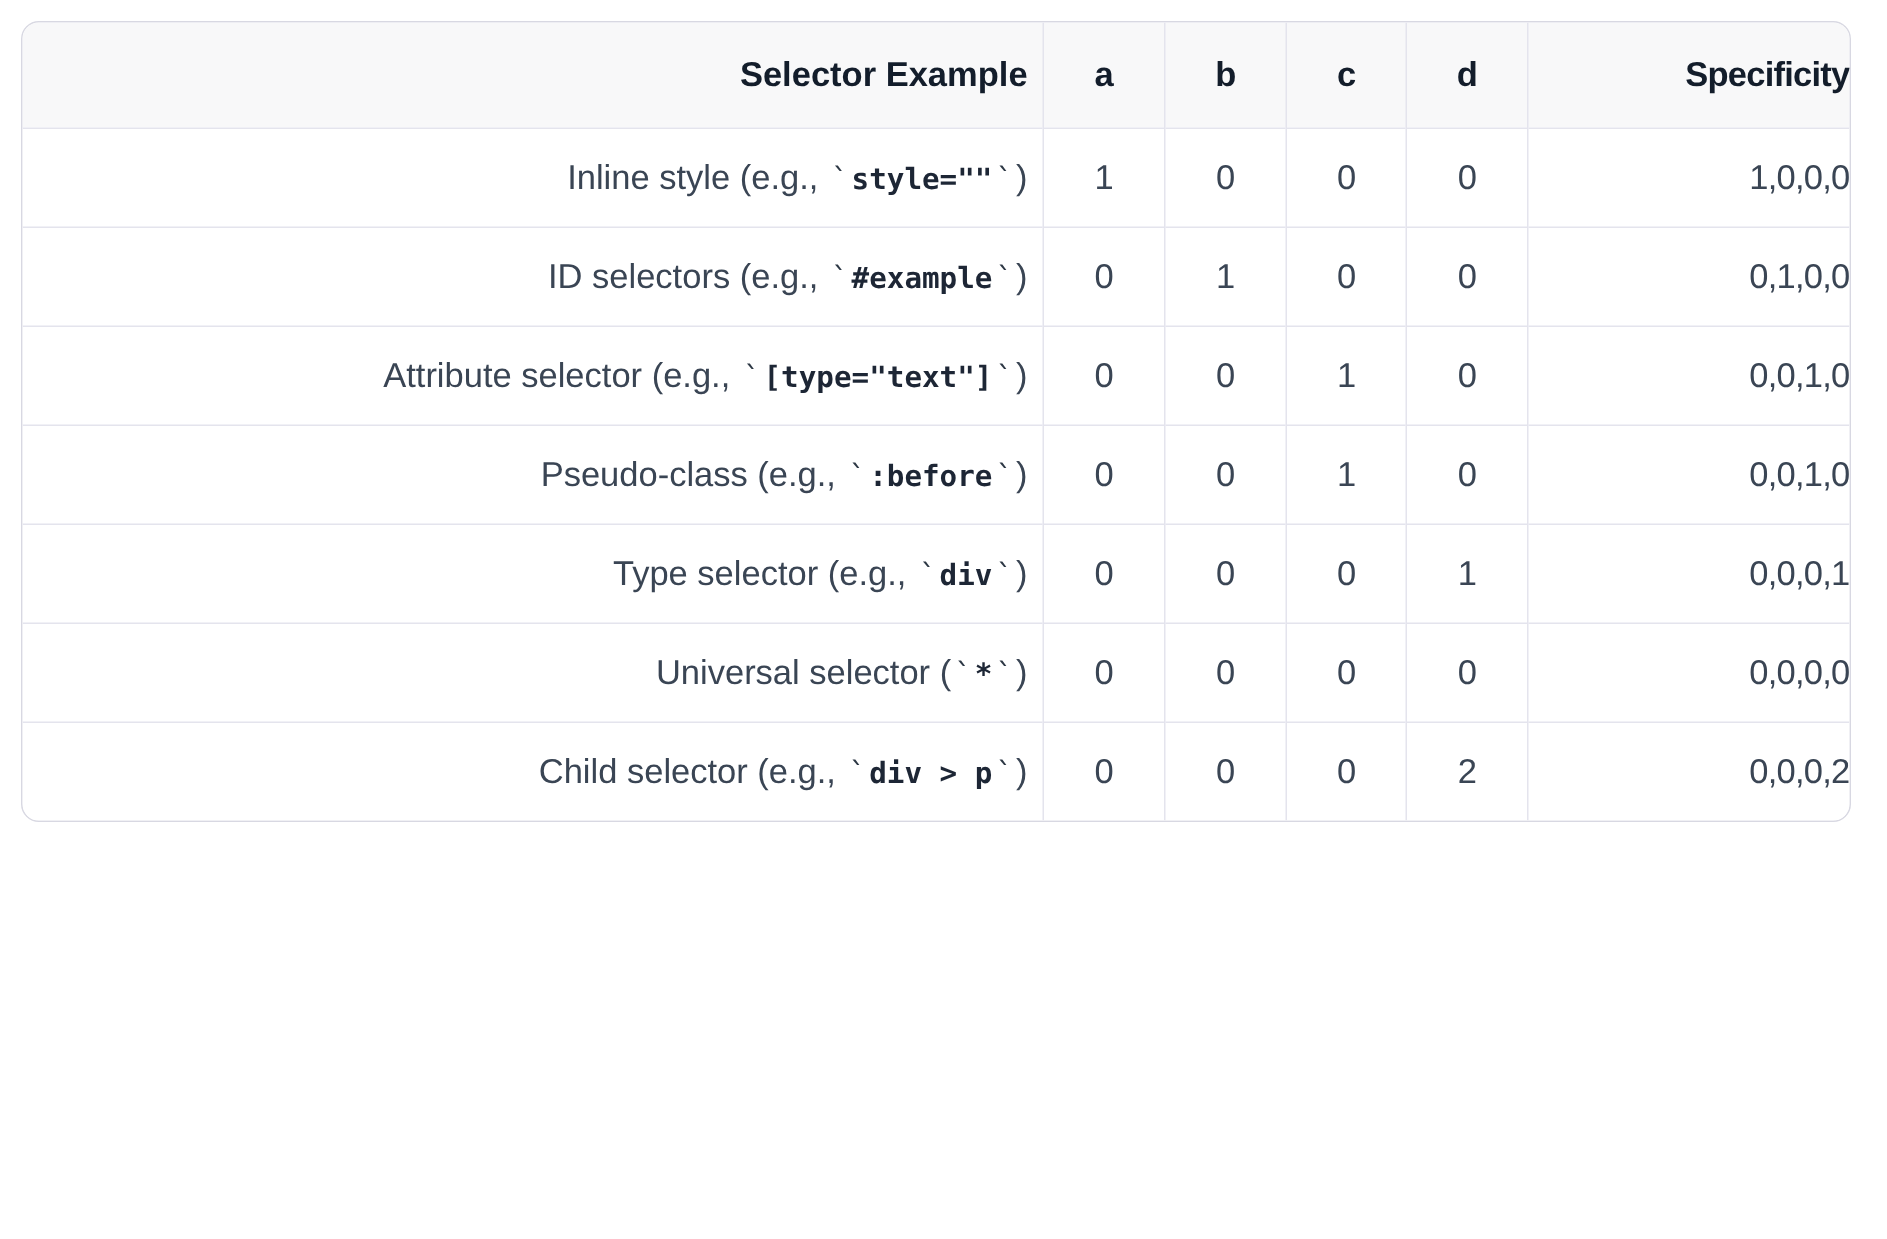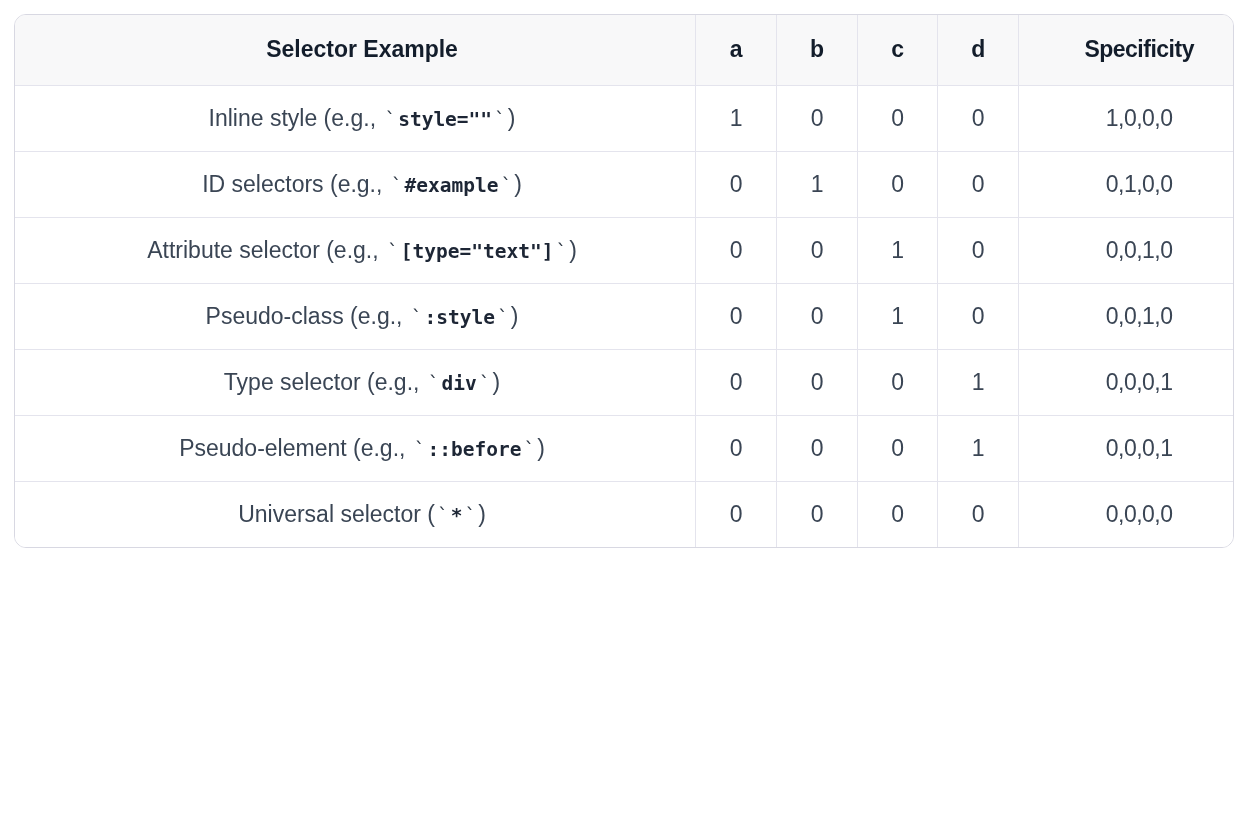--- a/index.html
+++ b/index.html
@@ -48,7 +48,7 @@
   th:not(:first-child), td:not(:first-child) {
     border-left: 1px solid #e4e4ed;
   }
-  th.selector, td.selector { text-align: center; padding-left: 24px; padding-right: 10px; }
+  th.selector, td.selector { text-align: right; padding-left: 24px; padding-right: 10px; }
   th.num, td.num { text-align: center; }
   th.spec, td.spec { text-align: center; padding-left: 26px; letter-spacing: -0.5px; }
 

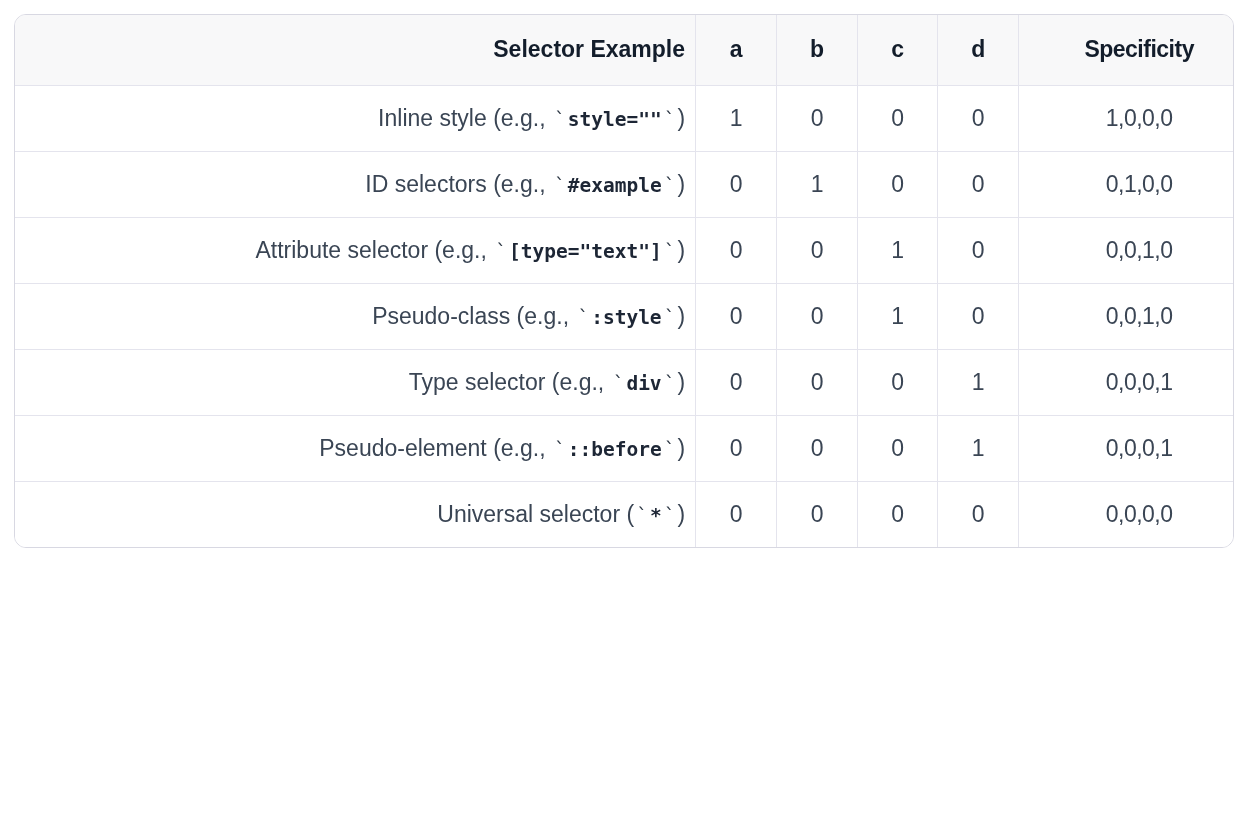--- a/index.html
+++ b/index.html
@@ -50,7 +50,7 @@
   }
   th.selector, td.selector { text-align: right; padding-left: 24px; padding-right: 10px; }
   th.num, td.num { text-align: center; }
-  th.spec, td.spec { text-align: center; padding-left: 26px; letter-spacing: -0.5px; }
+  th.spec, td.spec { text-align: right; padding-left: 26px; letter-spacing: -0.5px; }
 
   .code {
     font-family: "DejaVu Sans Mono", monospace;

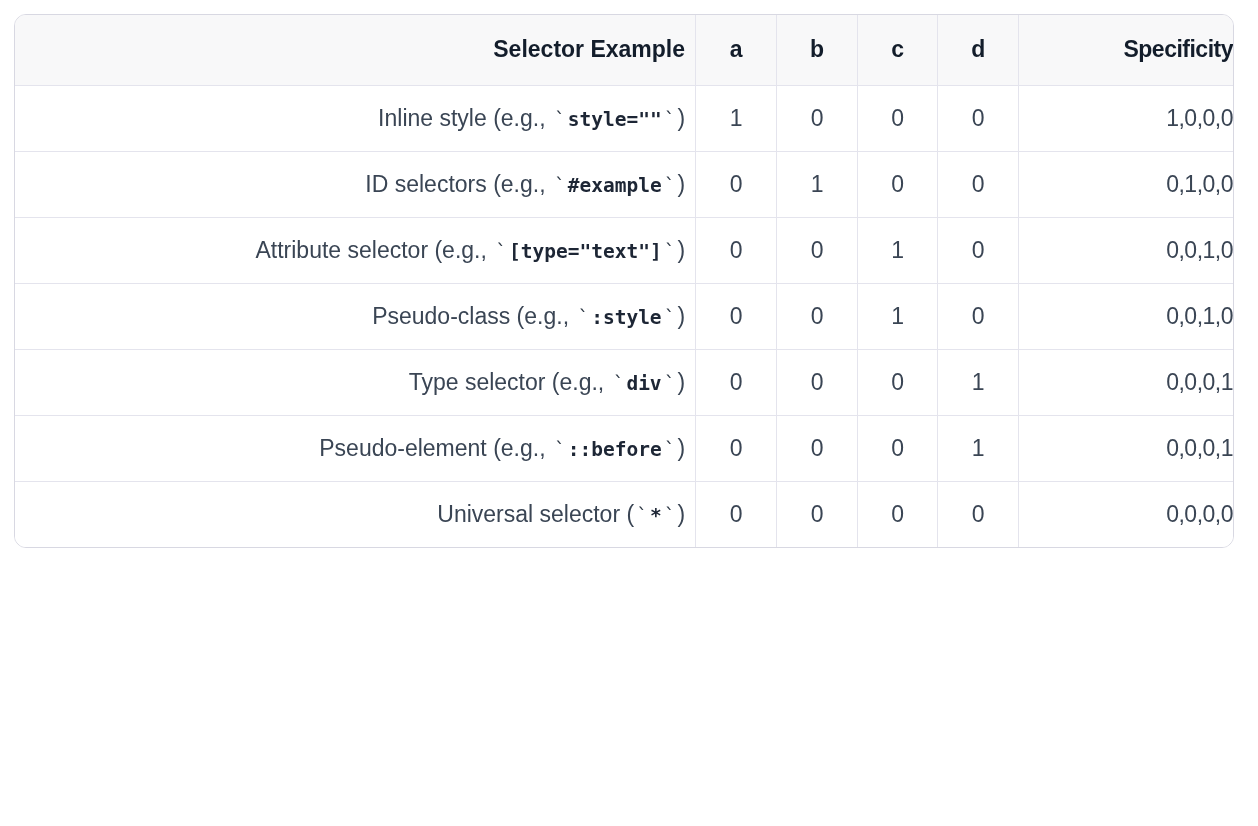--- a/index.html
+++ b/index.html
@@ -116,7 +116,7 @@
             <td class="spec">0,0,1,0</td>
           </tr>
           <tr>
-            <td class="selector"><span class="pre">Pseudo-class (e.g., </span><span class="tick">`</span><span class="code">:style</span><span class="tick">`</span><span class="post">)</span></td>
+            <td class="selector"><span class="pre">Pseudo-class (e.g., </span><span class="tick">`</span><span class="code">:before</span><span class="tick">`</span><span class="post">)</span></td>
             <td class="num">0</td>
             <td class="num">0</td>
             <td class="num">1</td>

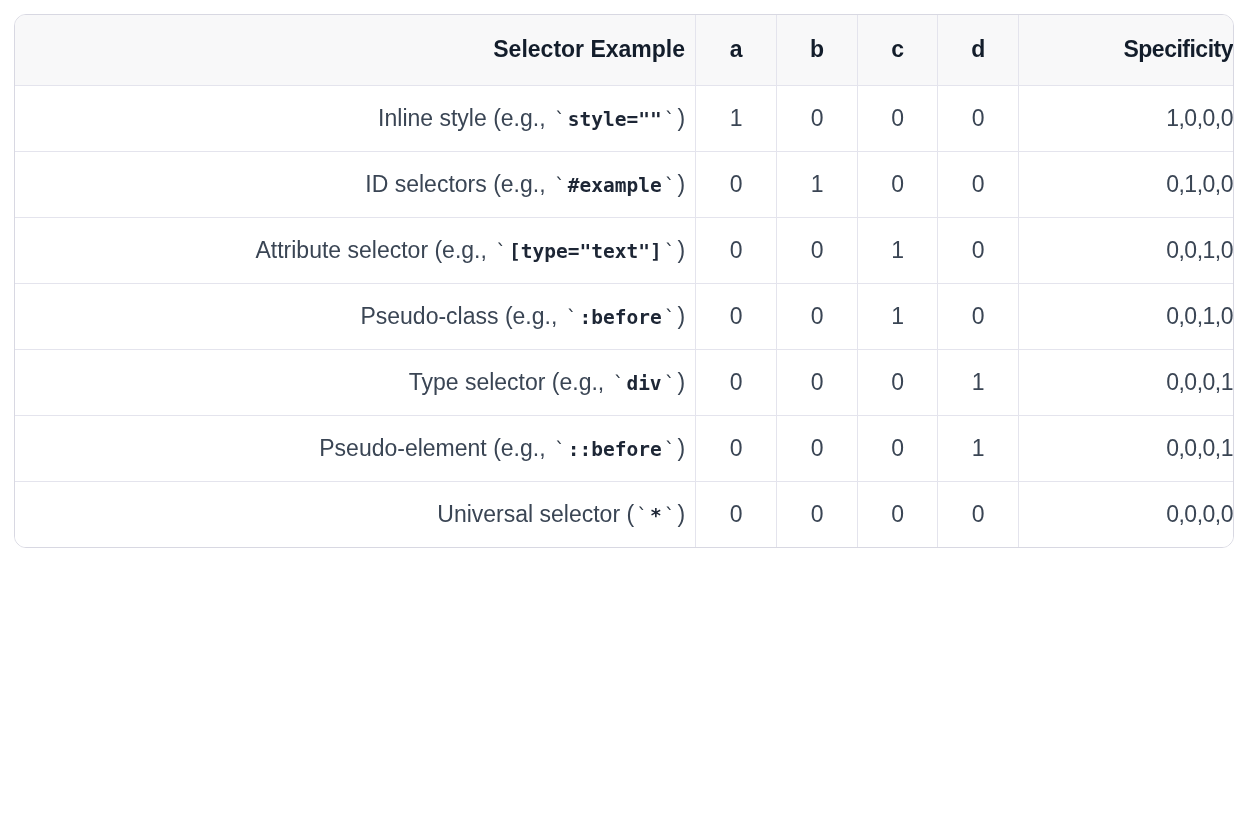--- a/index.html
+++ b/index.html
@@ -132,14 +132,6 @@
             <td class="spec">0,0,0,1</td>
           </tr>
           <tr>
-            <td class="selector"><span class="pre">Pseudo-element (e.g., </span><span class="tick">`</span><span class="code">::before</span><span class="tick">`</span><span class="post">)</span></td>
-            <td class="num">0</td>
-            <td class="num">0</td>
-            <td class="num">0</td>
-            <td class="num">1</td>
-            <td class="spec">0,0,0,1</td>
-          </tr>
-          <tr>
             <td class="selector"><span class="pre">Universal selector (</span><span class="tick">`</span><span class="code">*</span><span class="tick">`</span><span class="post">)</span></td>
             <td class="num">0</td>
             <td class="num">0</td>

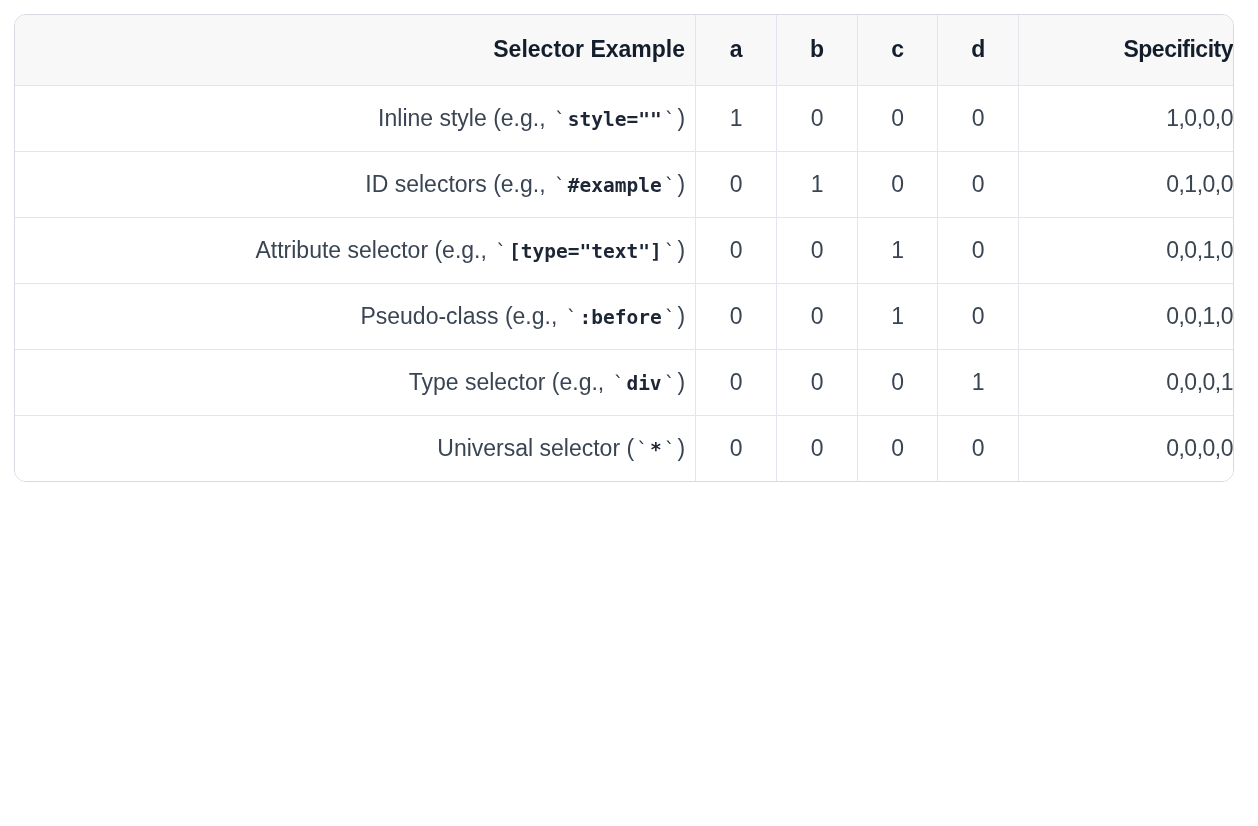--- a/index.html
+++ b/index.html
@@ -139,6 +139,14 @@
             <td class="num">0</td>
             <td class="spec">0,0,0,0</td>
           </tr>
+          <tr>
+            <td class="selector"><span class="pre">Child selector (e.g., </span><span class="tick">`</span><span class="code">div &gt; p</span><span class="tick">`</span><span class="post">)</span></td>
+            <td class="num">0</td>
+            <td class="num">0</td>
+            <td class="num">0</td>
+            <td class="num">2</td>
+            <td class="spec">0,0,0,2</td>
+          </tr>
         </tbody>
     </table>
   </div>

